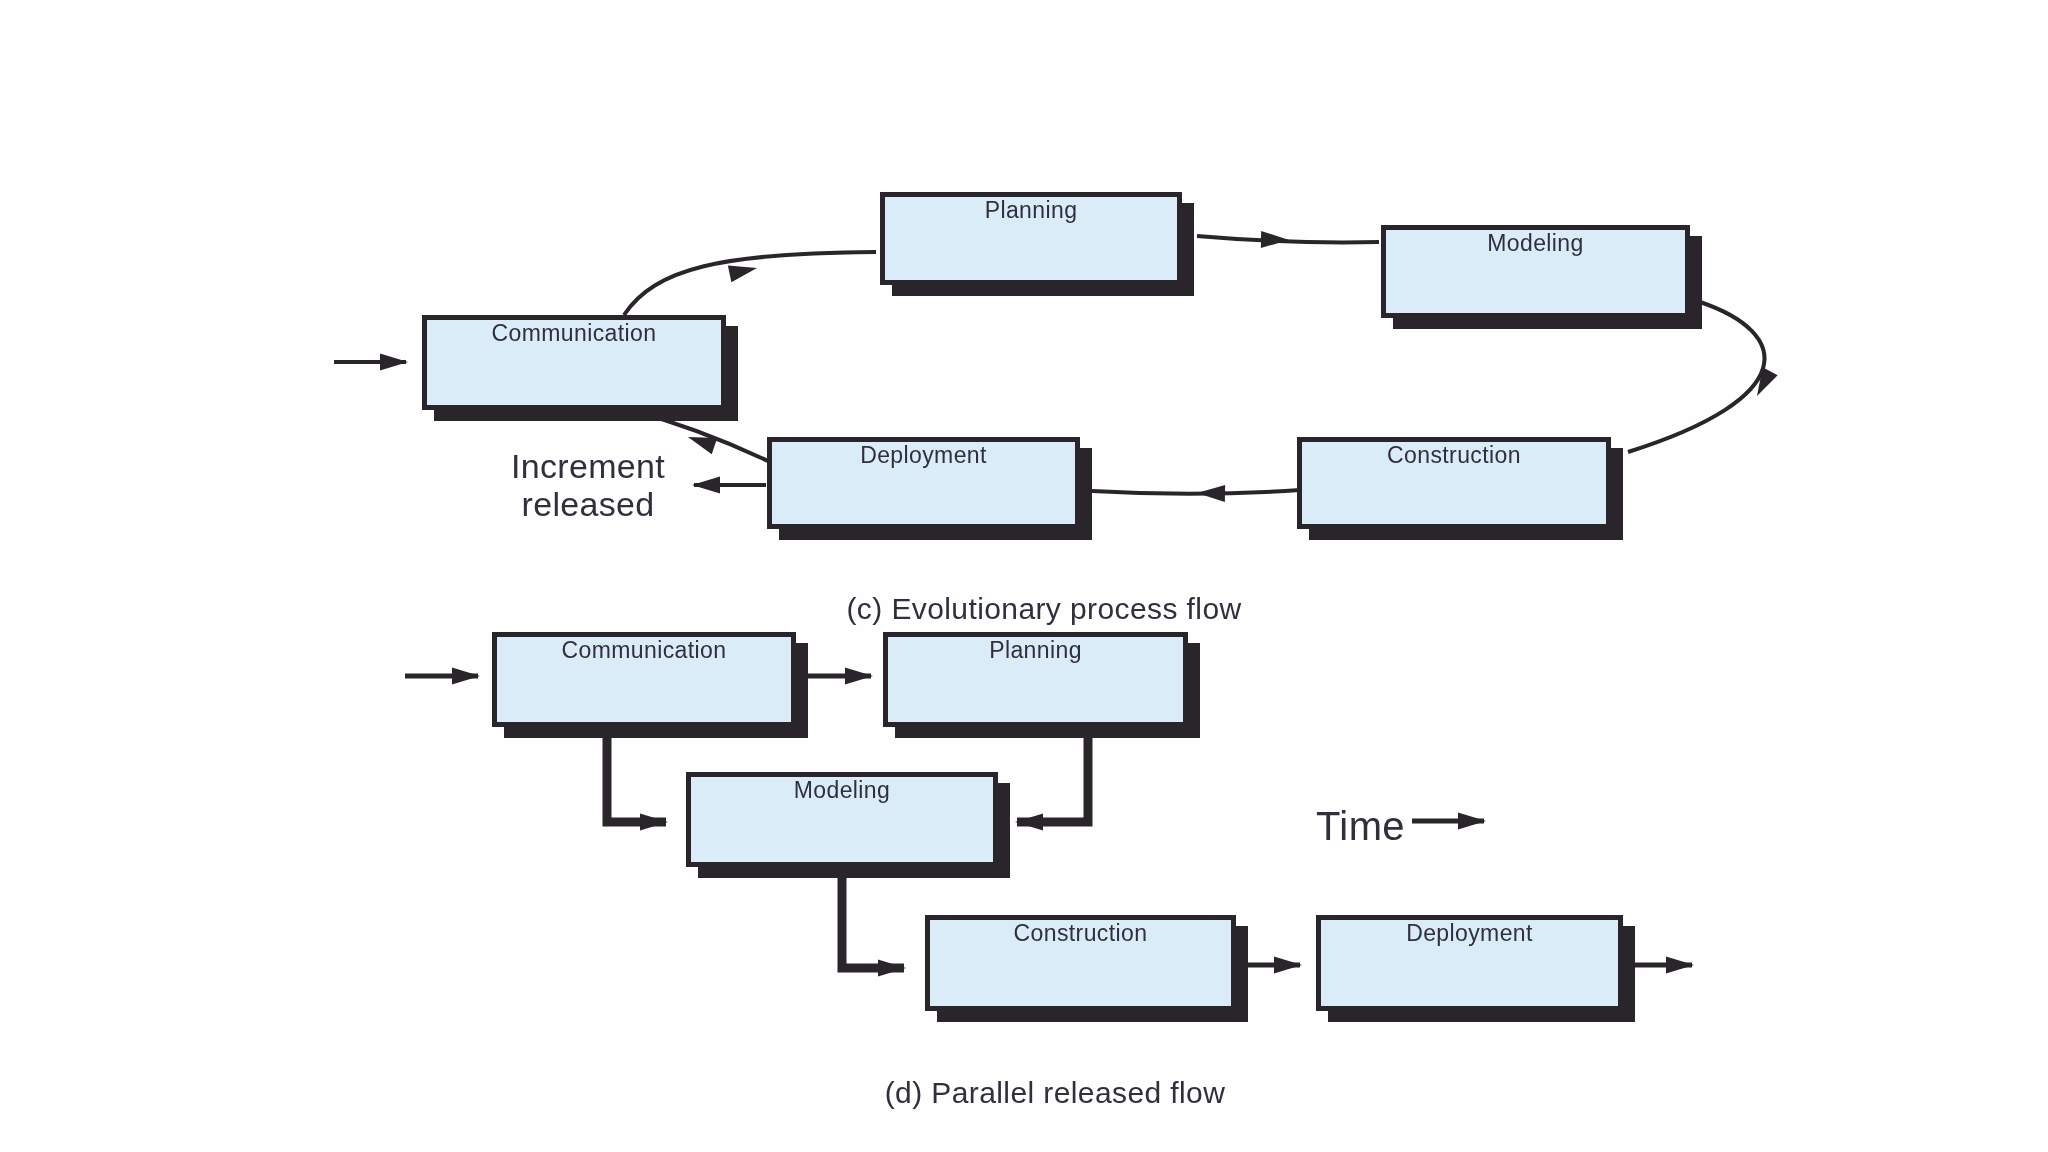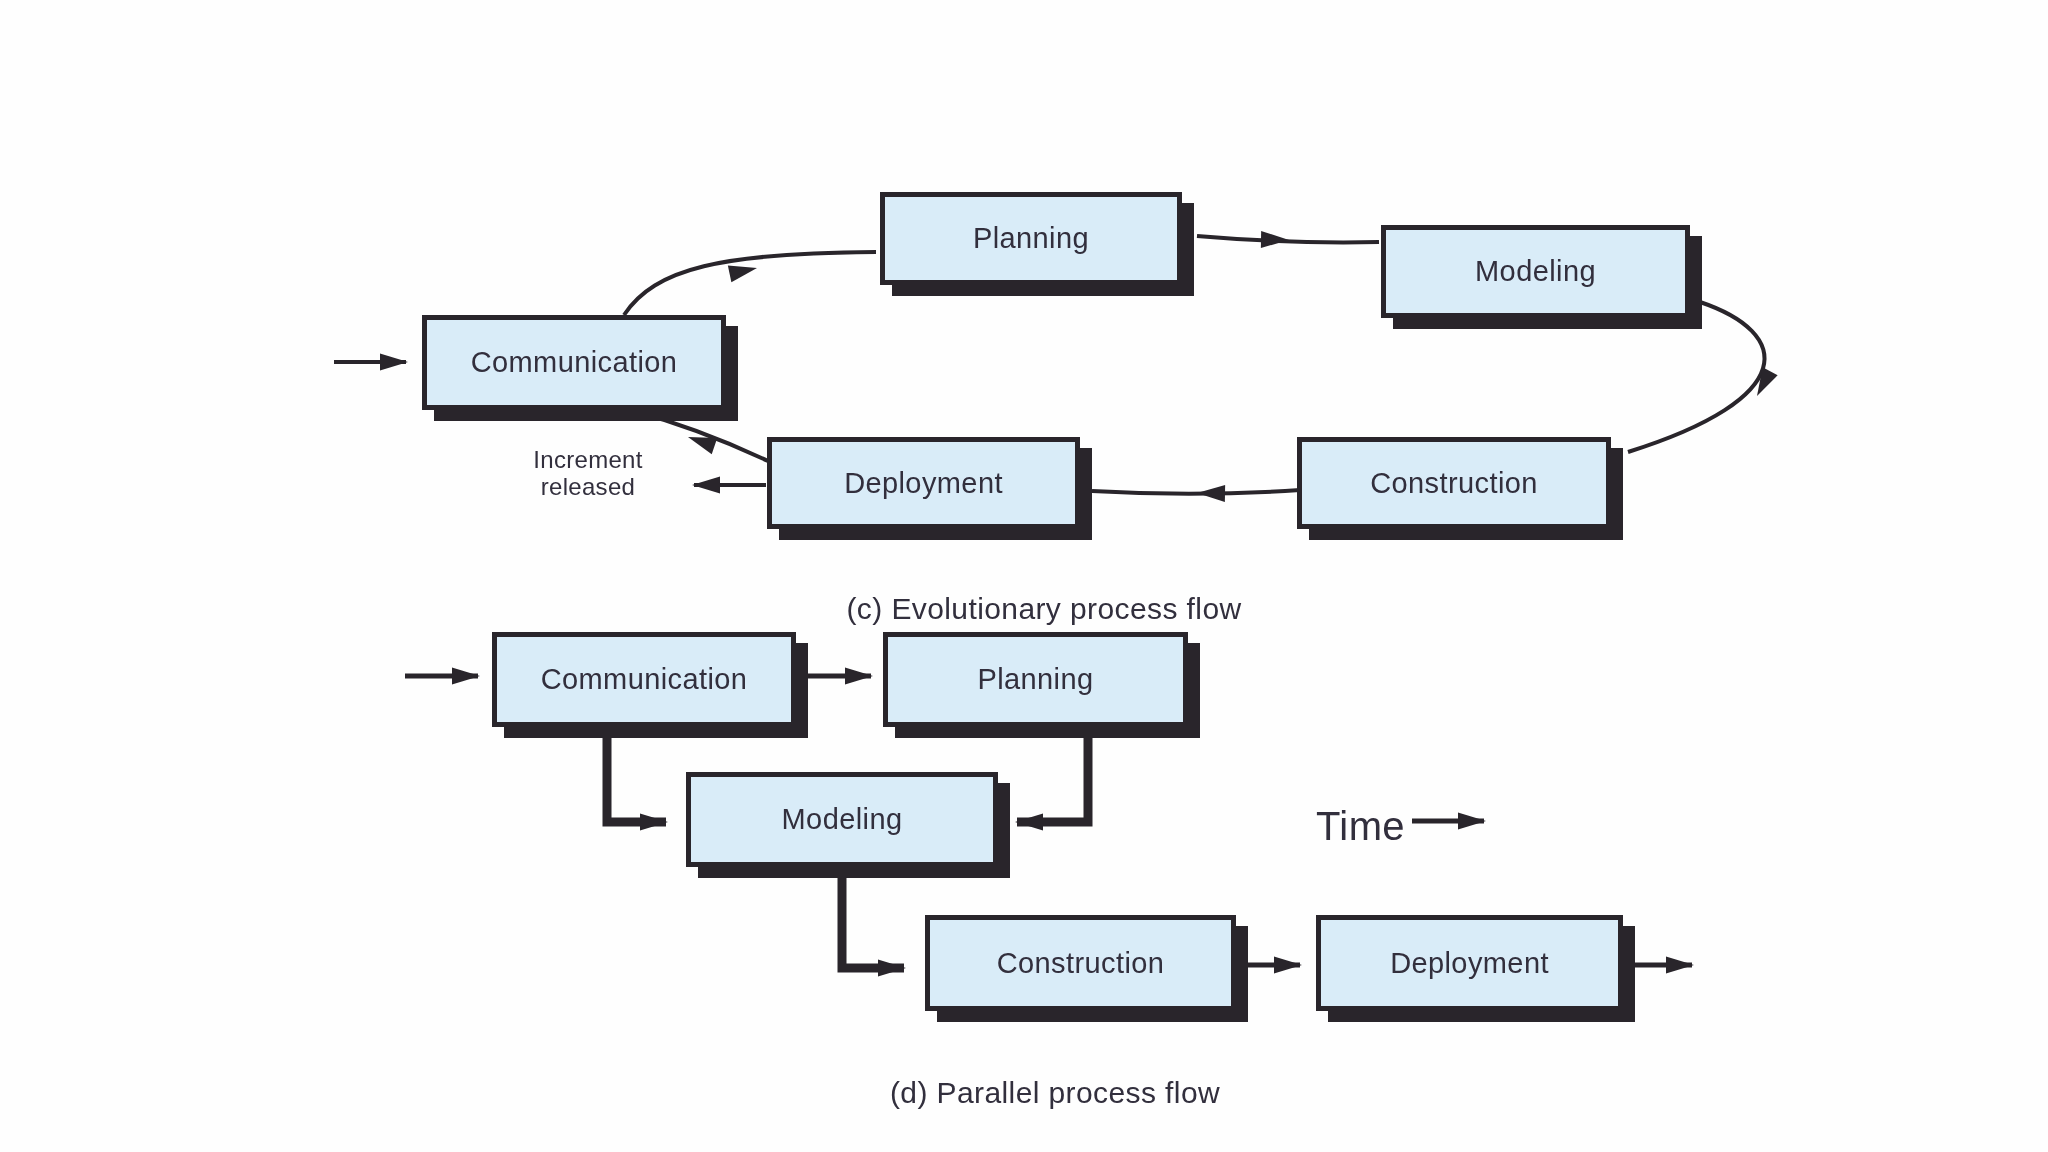--- a/index.html
+++ b/index.html
@@ -18,8 +18,8 @@
     background:#d9ecf8;
     border:5px solid #29252b;
     box-shadow:12px 11px 0 0 #29252b;
-    display:flex;align-items:center;justify-content:center;
-    font-size:29px;
+    display:flex;align-items:flex-start;justify-content:center;
+    font-size:23px;
     letter-spacing:.4px;
     color:#322f3d;
     white-space:nowrap;

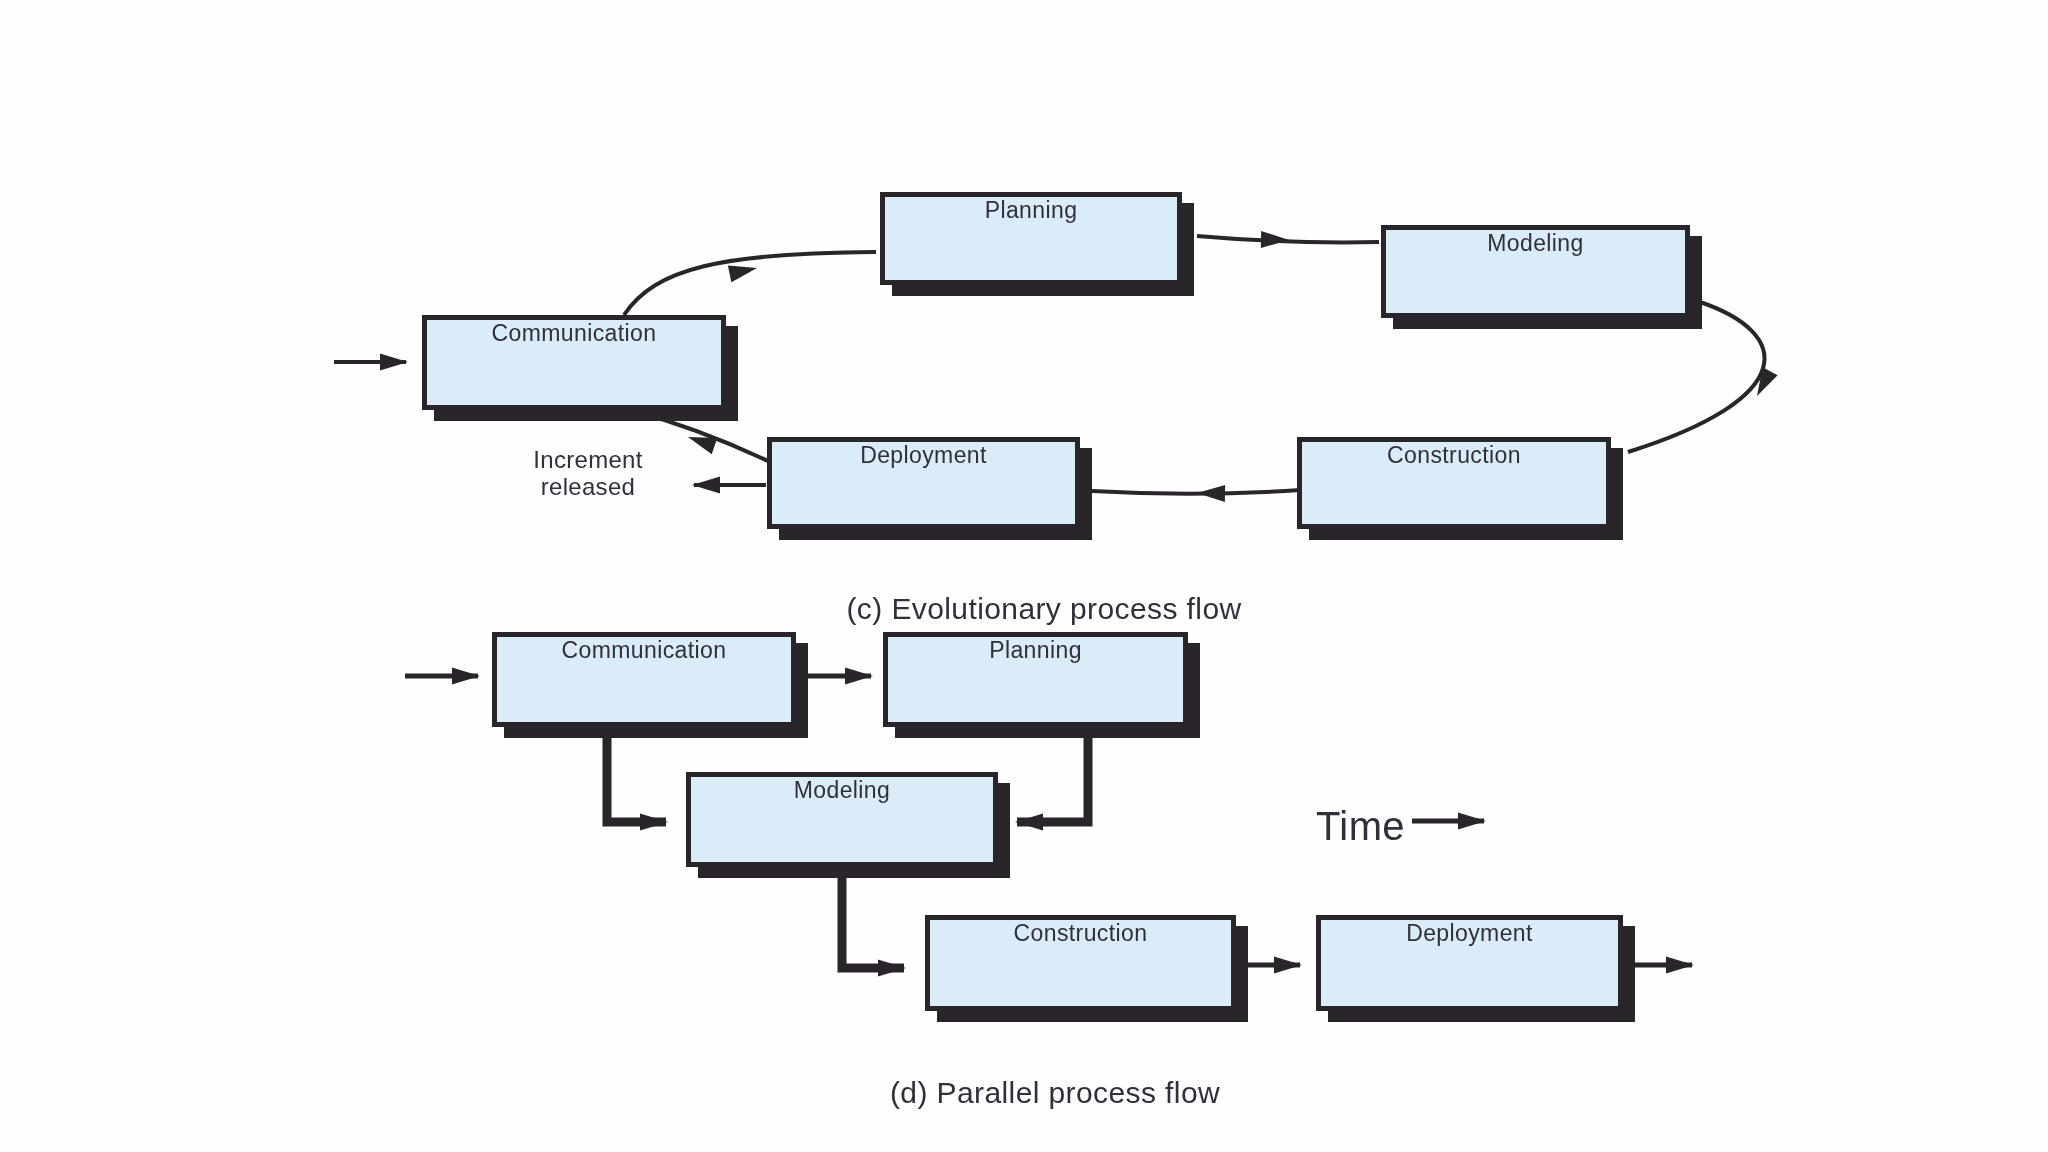--- a/index.html
+++ b/index.html
@@ -34,7 +34,7 @@
   }
   .sidelabel{
     position:absolute;
-    font-size:24px;
+    font-size:34px;
     letter-spacing:.3px;
     text-align:center;
     line-height:1.12;

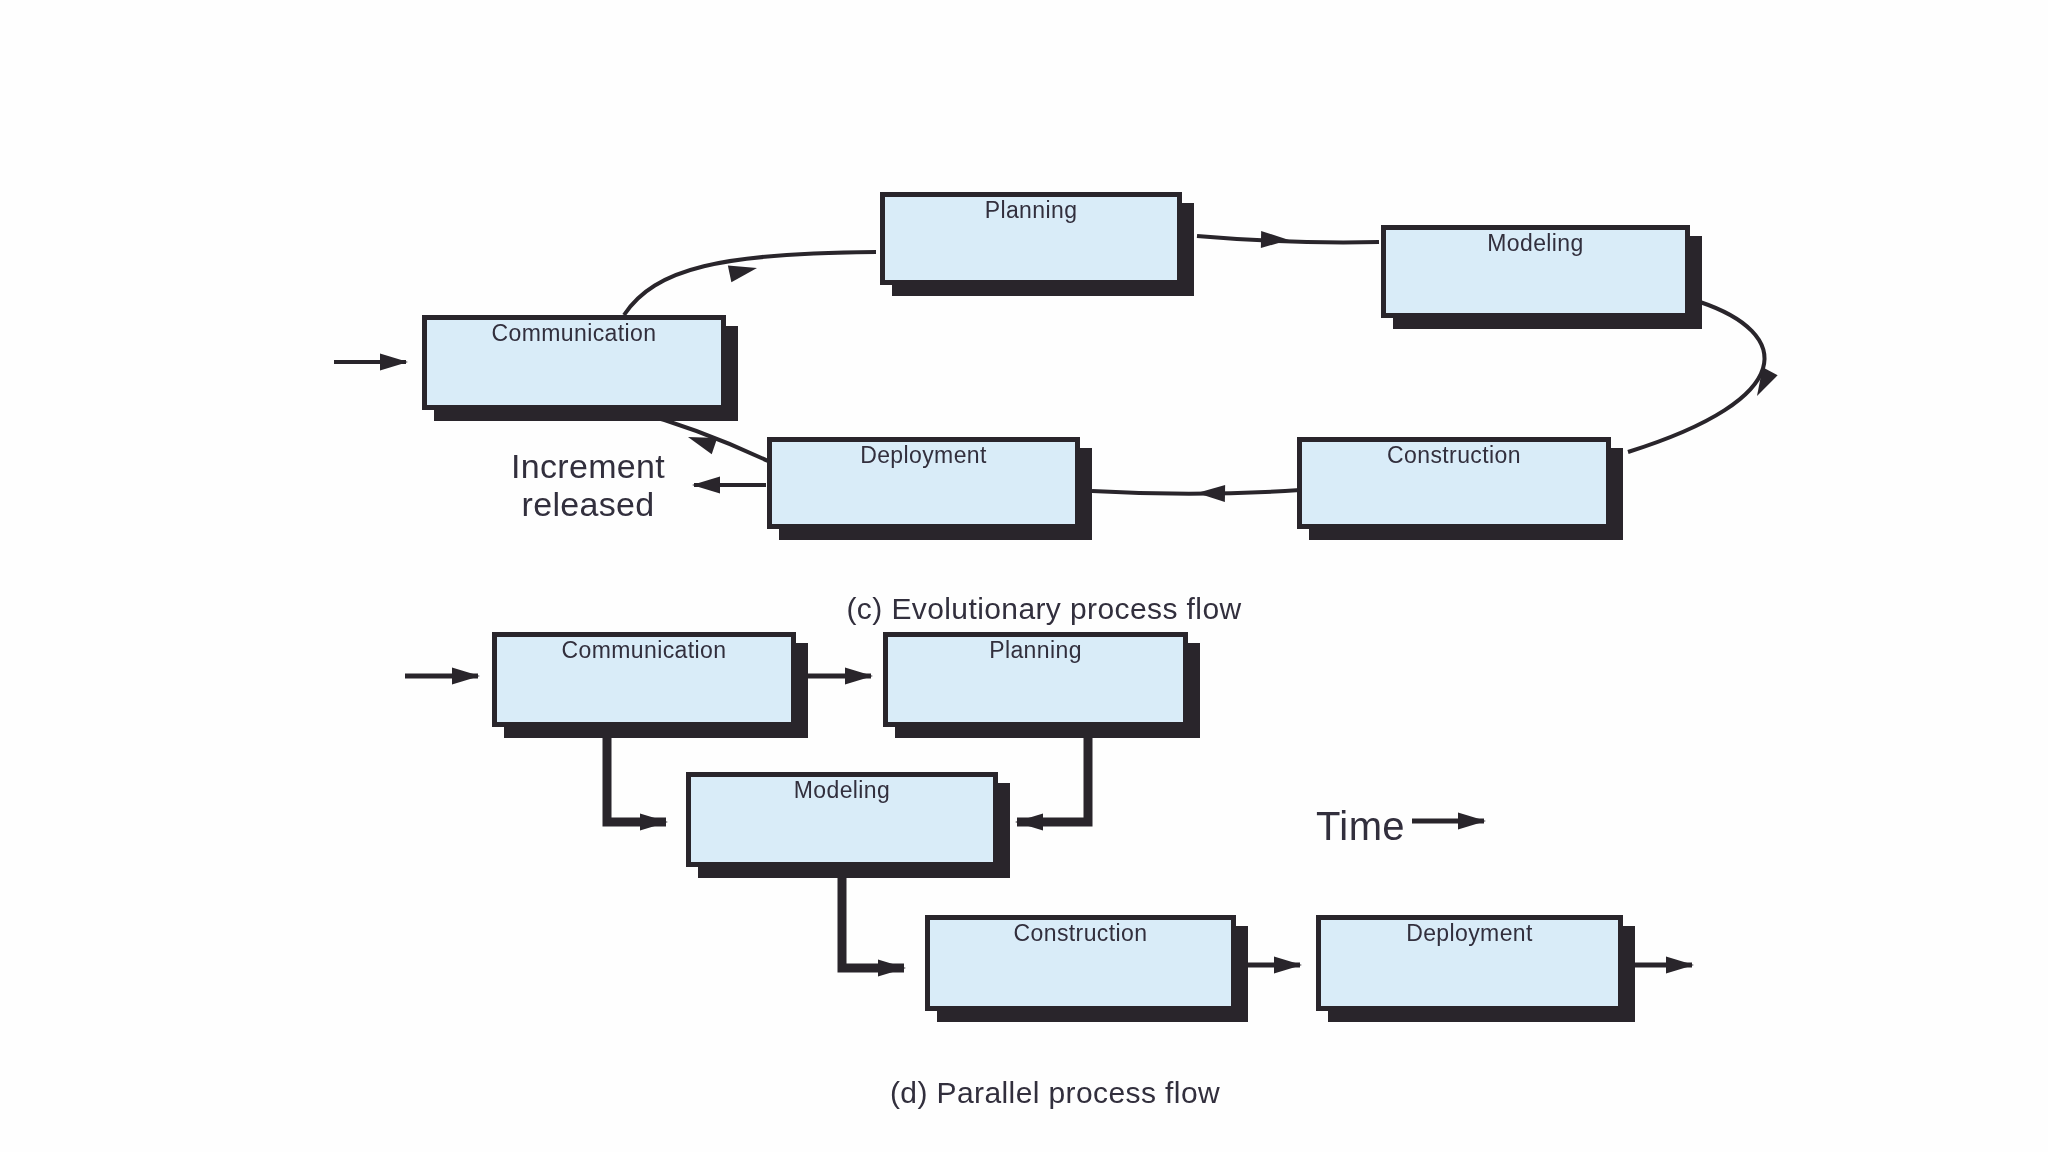--- a/index.html
+++ b/index.html
@@ -156,7 +156,7 @@
 
   <div class="timelabel" style="left:1316px;top:804px">Time</div>
 
-  <div class="caption" style="left:1055px;top:1030px">(d) Parallel process flow</div>
+  <div class="caption" style="left:1055px;top:1030px">(d) Parallel released flow</div>
 
 </div>
 

